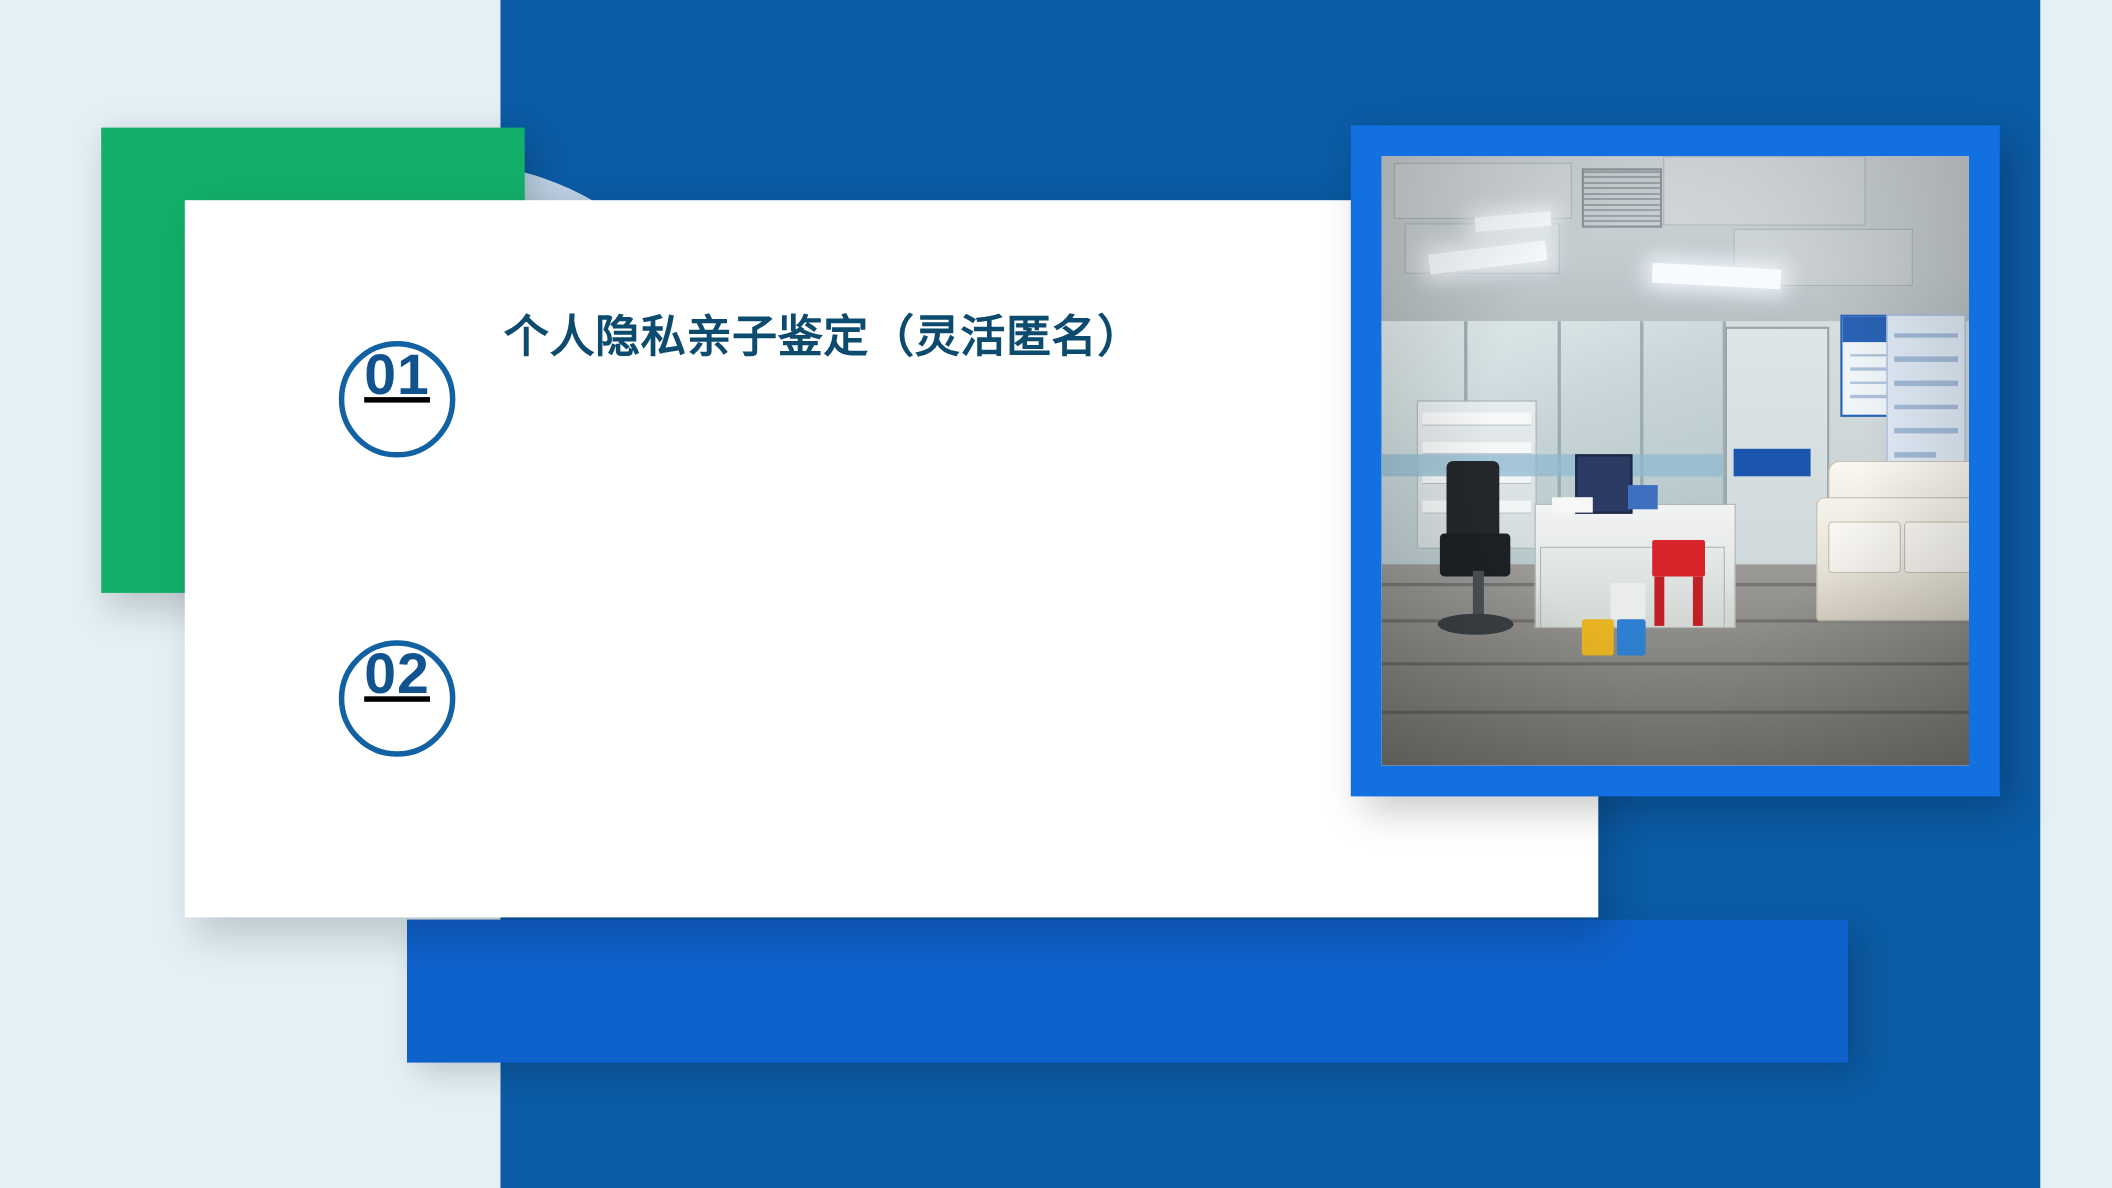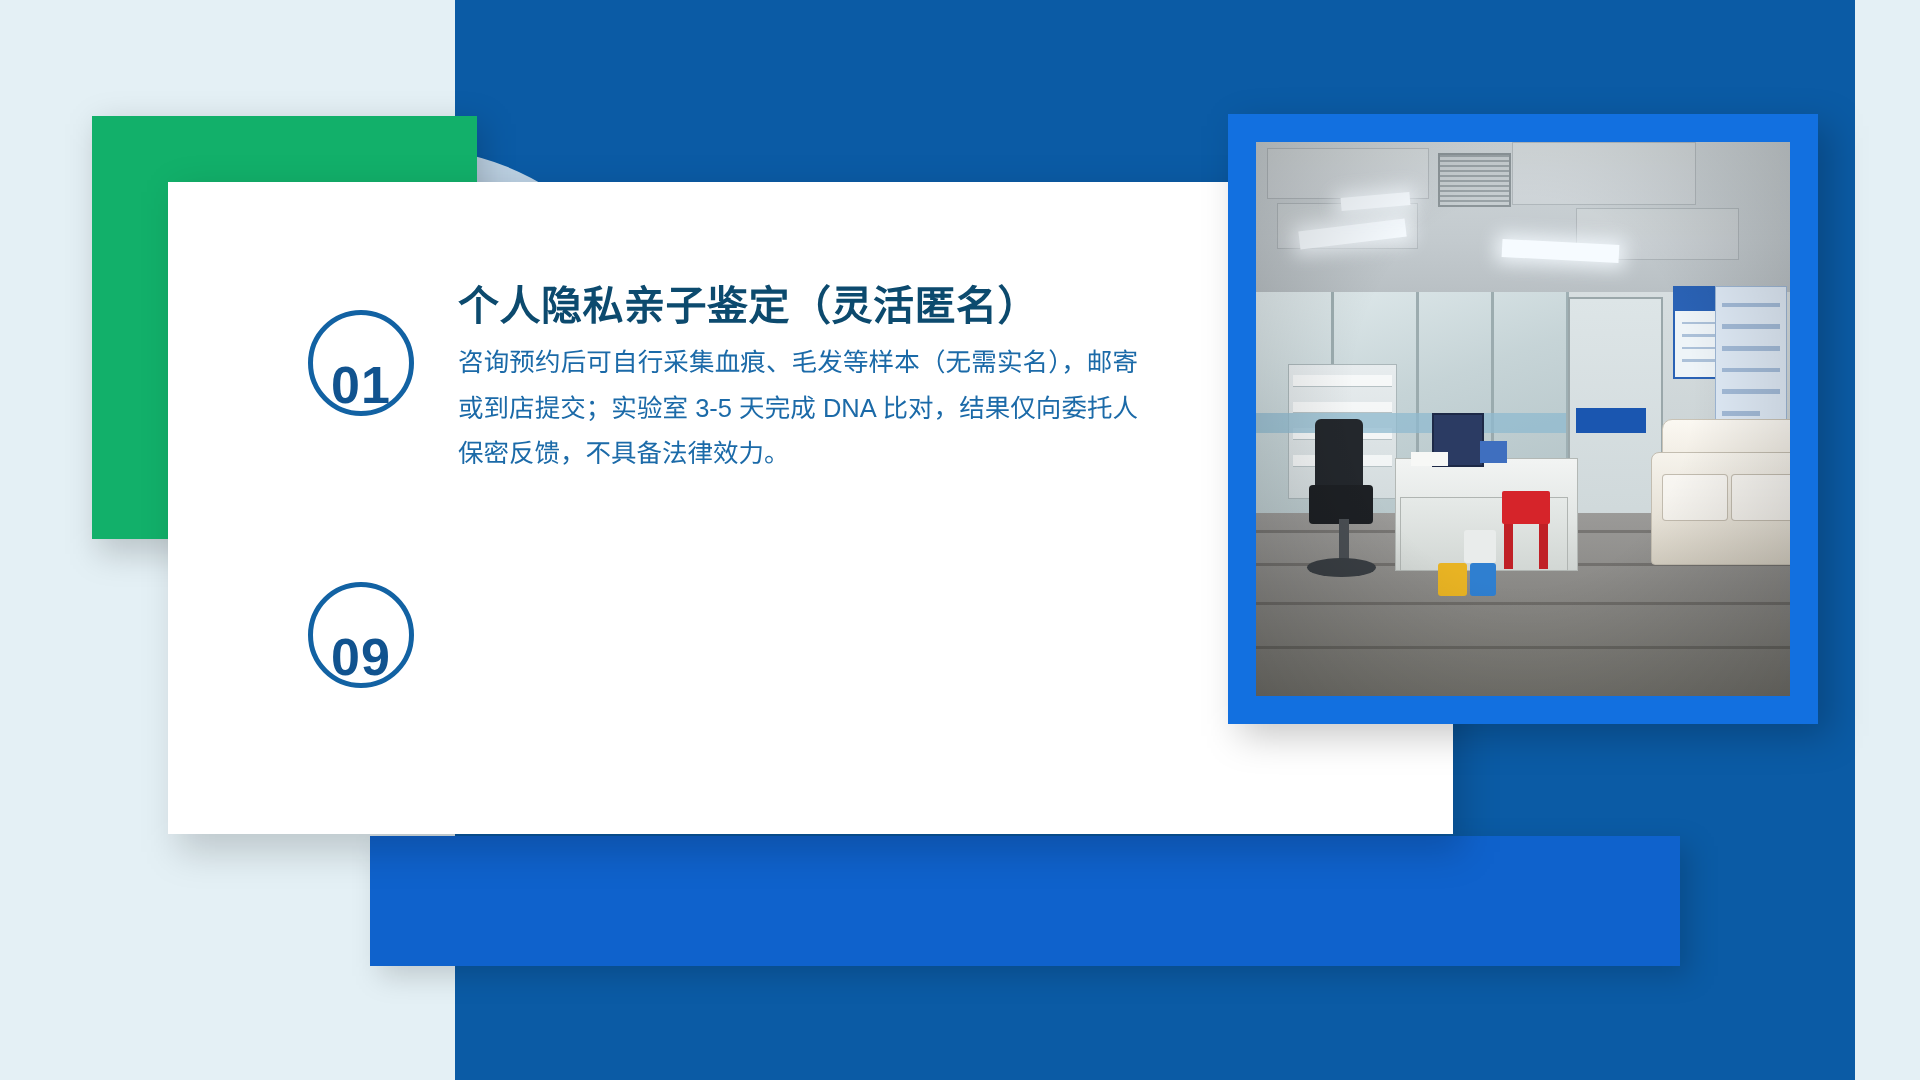--- a/index.html
+++ b/index.html
@@ -125,10 +125,11 @@
     border: 5px solid #1262a3;
     border-radius: 50%;
     display: flex;
-    align-items: flex-end;
+    align-items: flex-start;
     justify-content: center;
     box-sizing: border-box;
     margin-top: 28px;
+    text-decoration: underline;
   }
   .num-badge span {
     font-size: 52px;

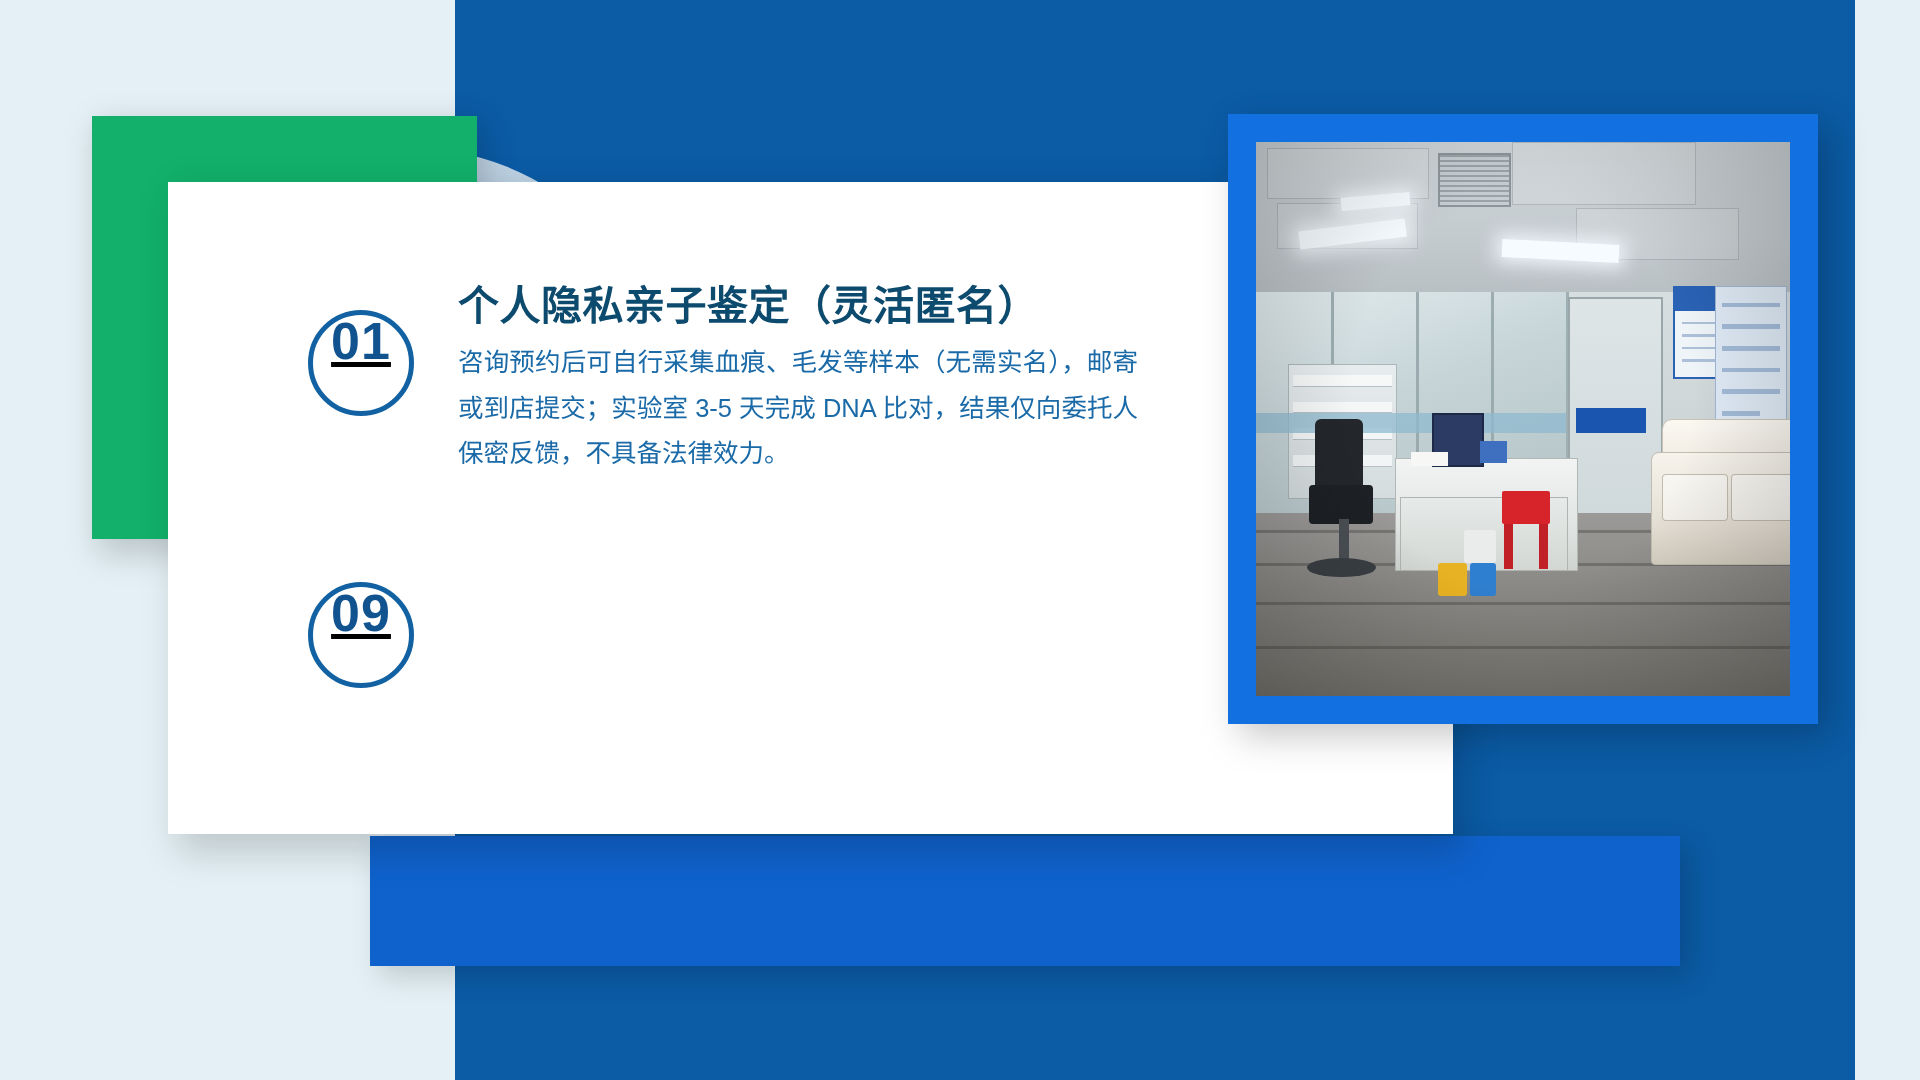--- a/index.html
+++ b/index.html
@@ -378,7 +378,6 @@
       </div>
       <div class="item-text">
         <h2 class="item-title">个人隐私亲子鉴定（灵活匿名）</h2>
-        <p class="item-body">咨询预约后可自行采集血痕、毛发等样本（无需实名），邮寄或到店提交；实验室 3-5 天完成 DNA 比对，结果仅向委托人保密反馈，不具备法律效力。</p>
       </div>
     </div>
 

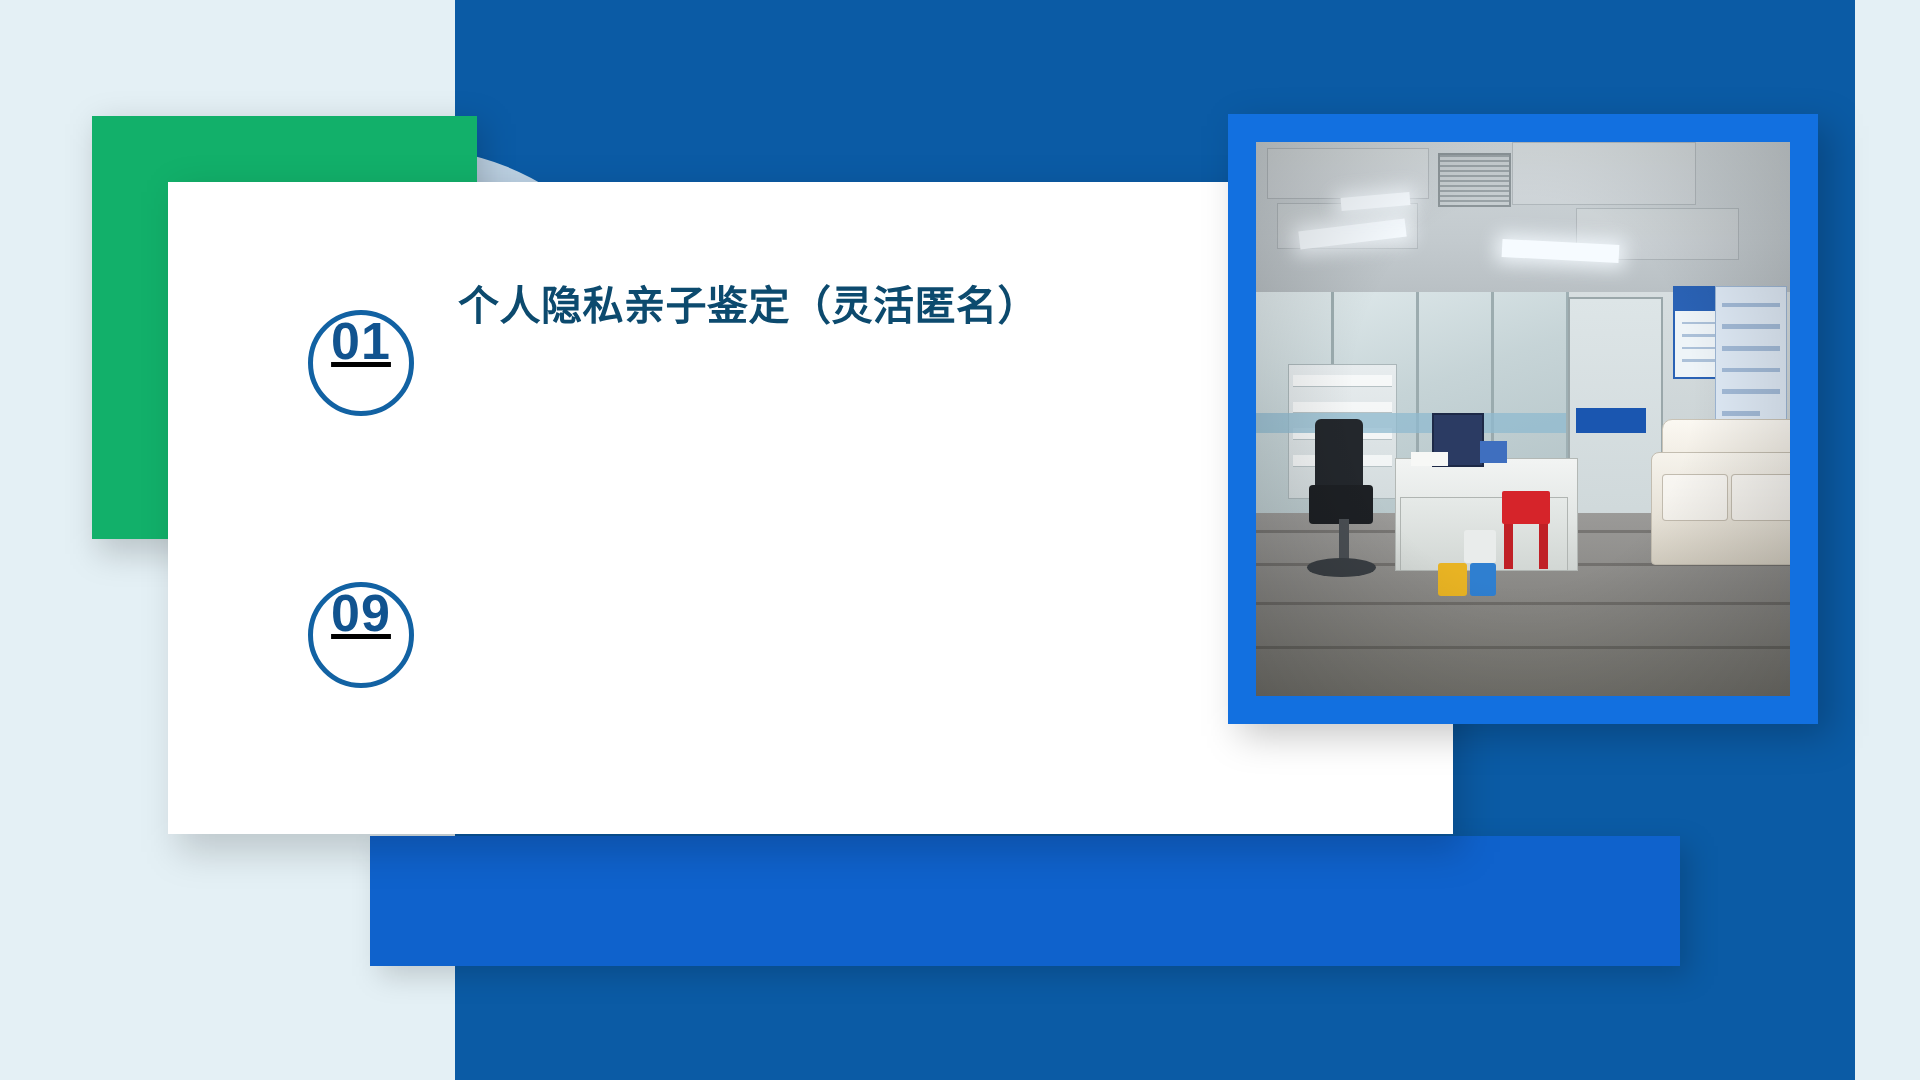--- a/index.html
+++ b/index.html
@@ -383,7 +383,7 @@
 
     <div class="item item-2">
       <div class="num-badge">
-        <span>09</span>
+        <span>02</span>
       </div>
       <div class="item-text">
       </div>

